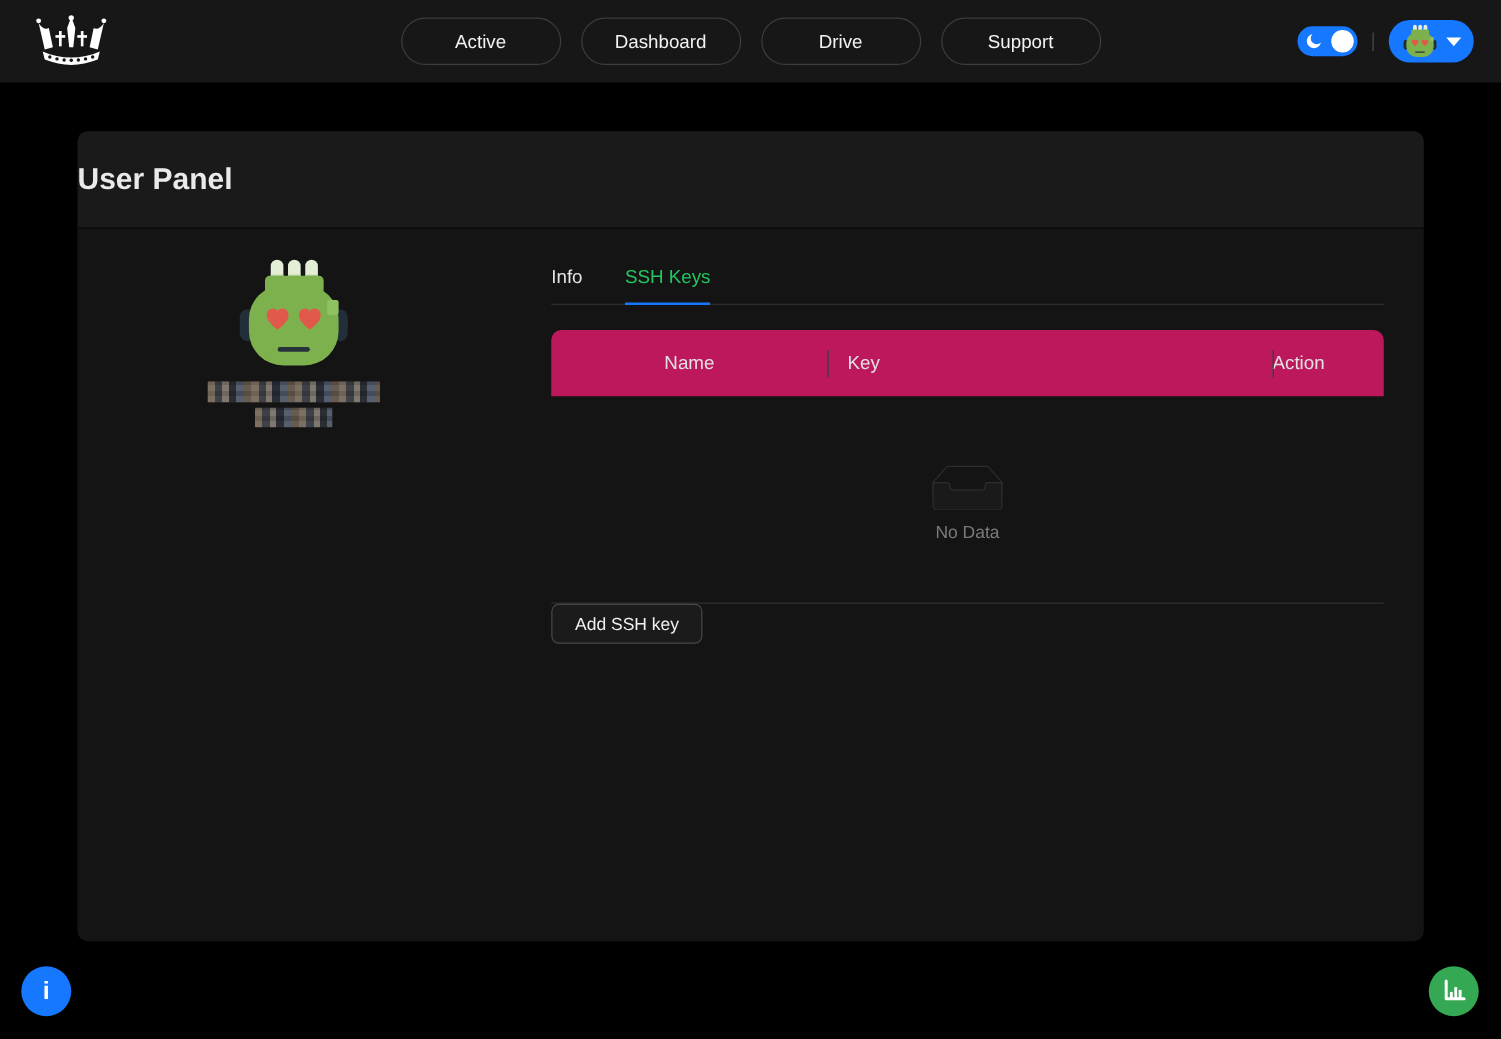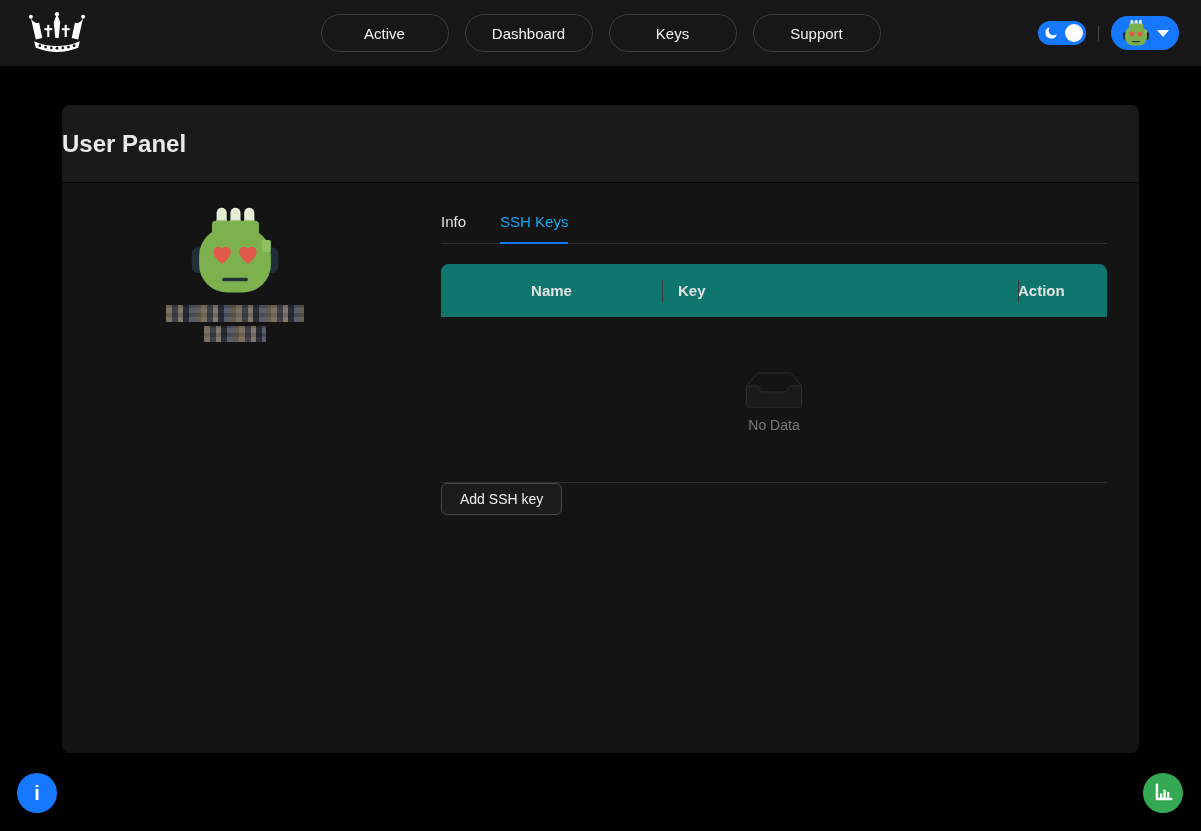--- a/index.html
+++ b/index.html
@@ -165,7 +165,7 @@
   <nav class="nav-center">
     <button class="nav-btn">Active</button>
     <button class="nav-btn">Dashboard</button>
-    <button class="nav-btn">Keys</button>
+    <button class="nav-btn">Drive</button>
     <button class="nav-btn">Support</button>
   </nav>
 

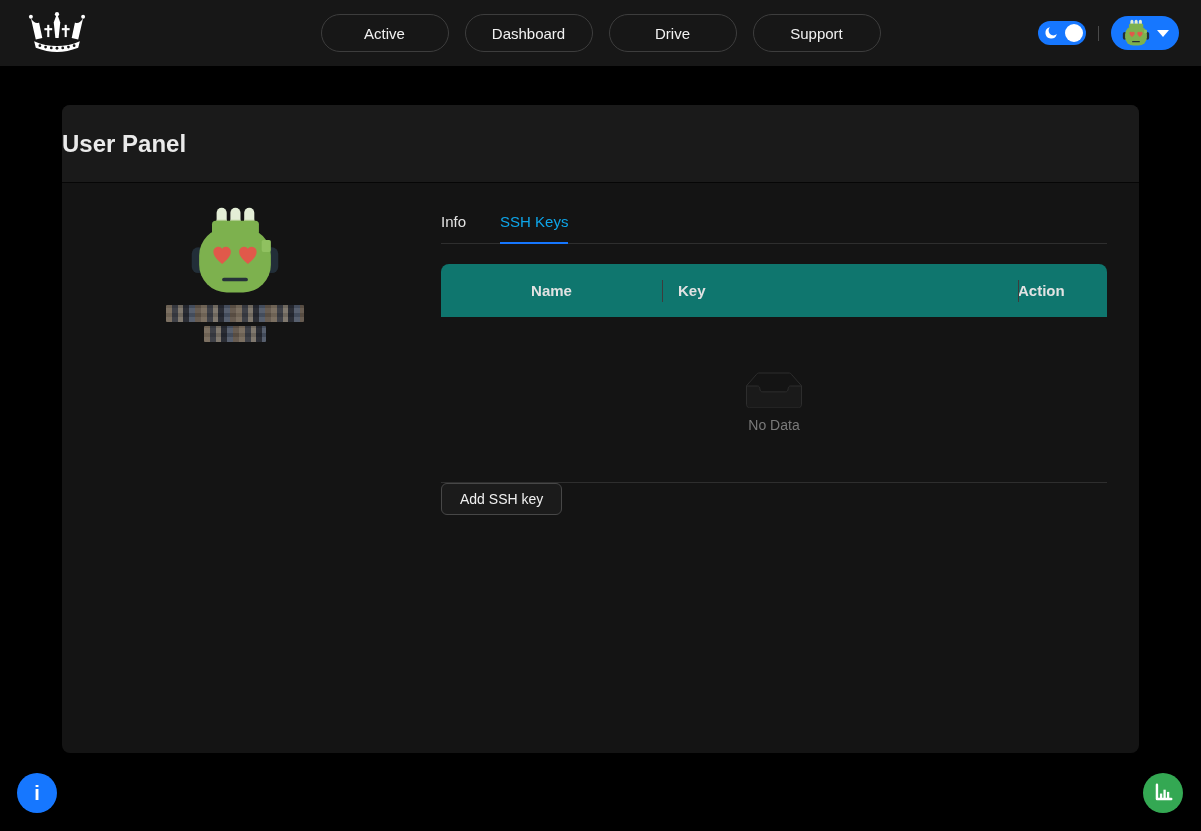--- a/index.html
+++ b/index.html
@@ -55,7 +55,7 @@
   .tabs { display:flex; gap:34px; border-bottom:1px solid #2e2e2e; }
   .tab { font-size:15px; color:#e3e3e3; padding-bottom:13px; position:relative;
          cursor:pointer; }
-  .tab.active { color:#0ea5e9; }
+  .tab.active { color:#22c55e; }
   .tab.active::after { content:""; position:absolute; left:0; right:0; bottom:-1px;
                        height:2px; background:#1677ff; }
 

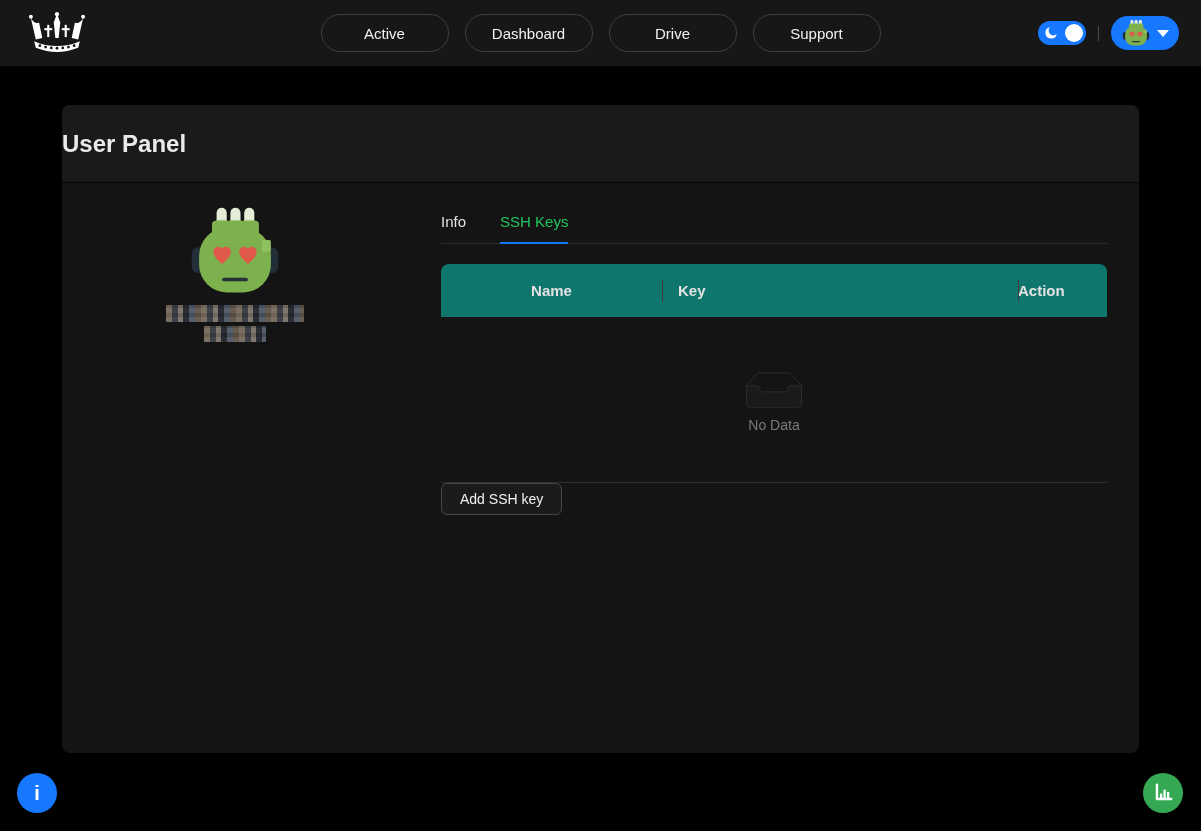--- a/index.html
+++ b/index.html
@@ -59,9 +59,9 @@
   .tab.active::after { content:""; position:absolute; left:0; right:0; bottom:-1px;
                        height:2px; background:#1677ff; }
 
-  .table-head { margin-top:20px; height:53px; background:#0f766e;
+  .table-head { margin-top:20px; height:53px; background:#be185d;
                 border-radius:8px 8px 0 0; display:flex; 
-                color:#e2e2e2; font-size:15px; font-weight:bold; }
+                color:#e2e2e2; font-size:15px; font-weight:normal; }
   .th { position:relative; display:flex; align-items:center; height:100%; }
   .th-name { width:221px; justify-content:center; }
   .th-key  { width:356px; padding-left:16px; }

